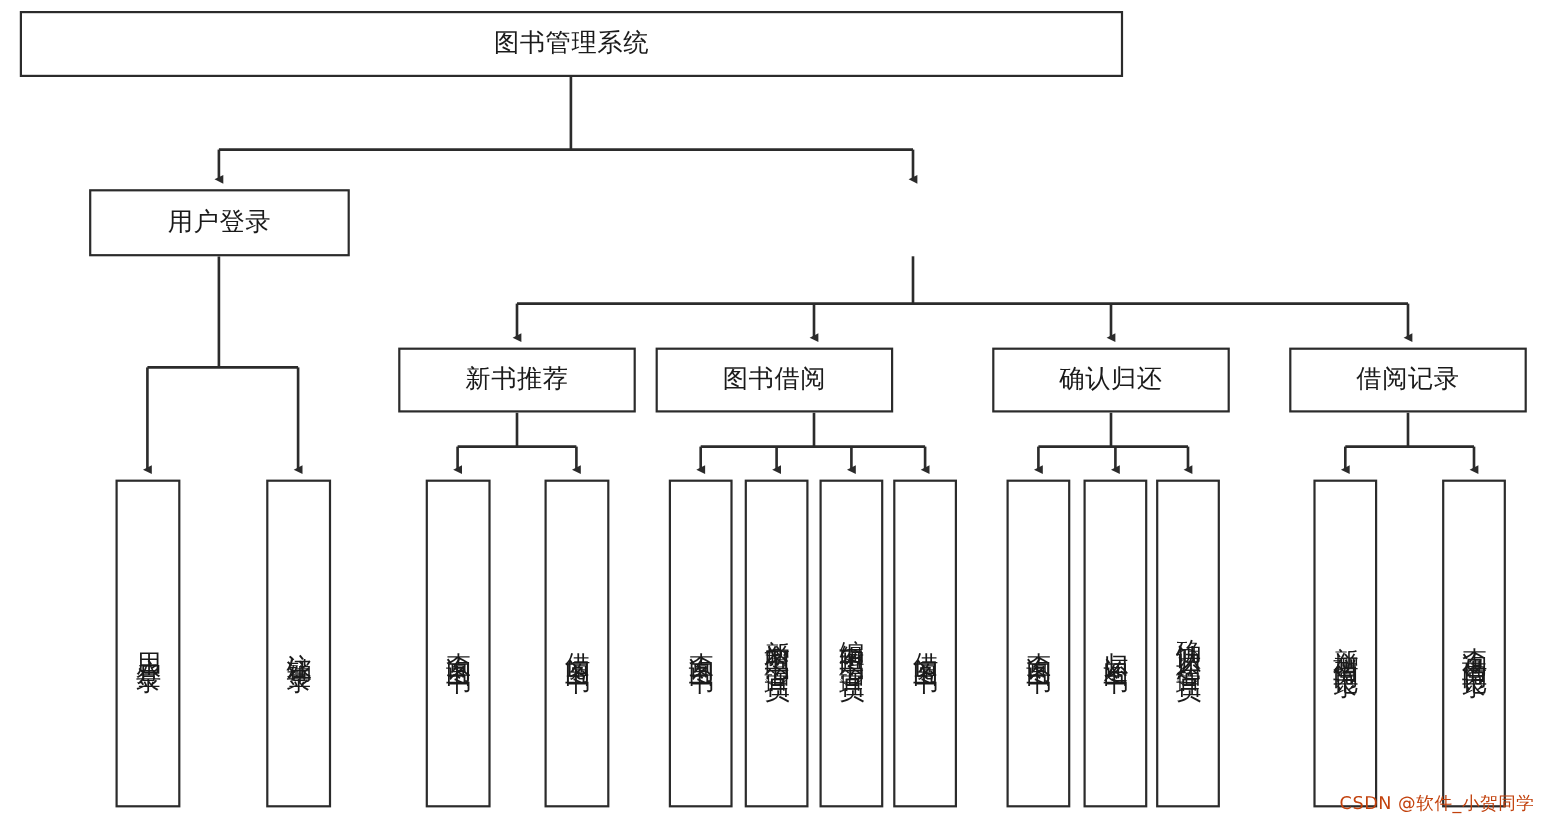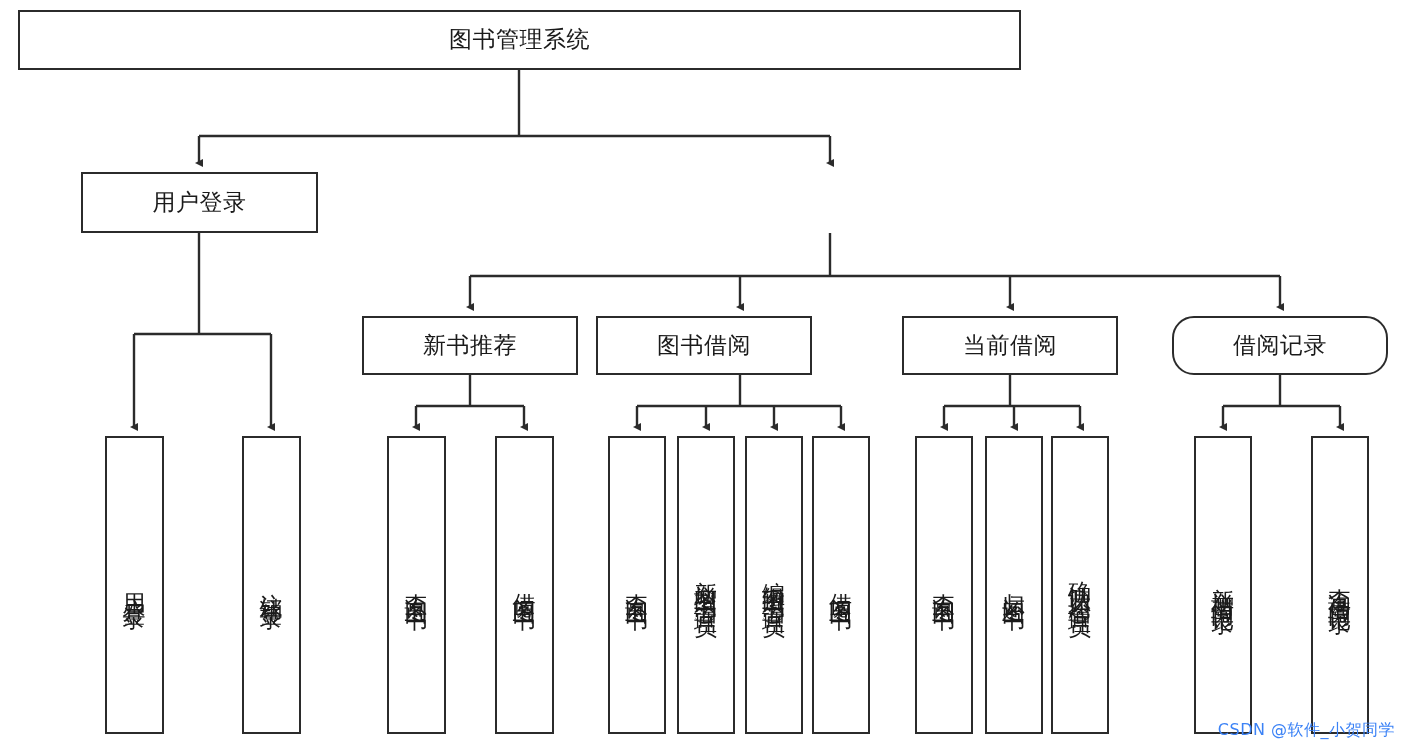--- a/index.html
+++ b/index.html
@@ -141,7 +141,7 @@
 
   <div class="node node-h" style="left:596px; top:316px; width:216px; height:59px;">图书借阅</div>
 
-  <div class="node node-h" style="left:902px; top:316px; width:216px; height:59px;">当前借阅</div>
+  <div class="node node-h" style="left:902px; top:316px; width:216px; height:59px;">确认归还</div>
 
   <div class="node node-h" style="left:1172px; top:316px; width:216px; height:59px;border-radius:22px;">借阅记录</div>
 

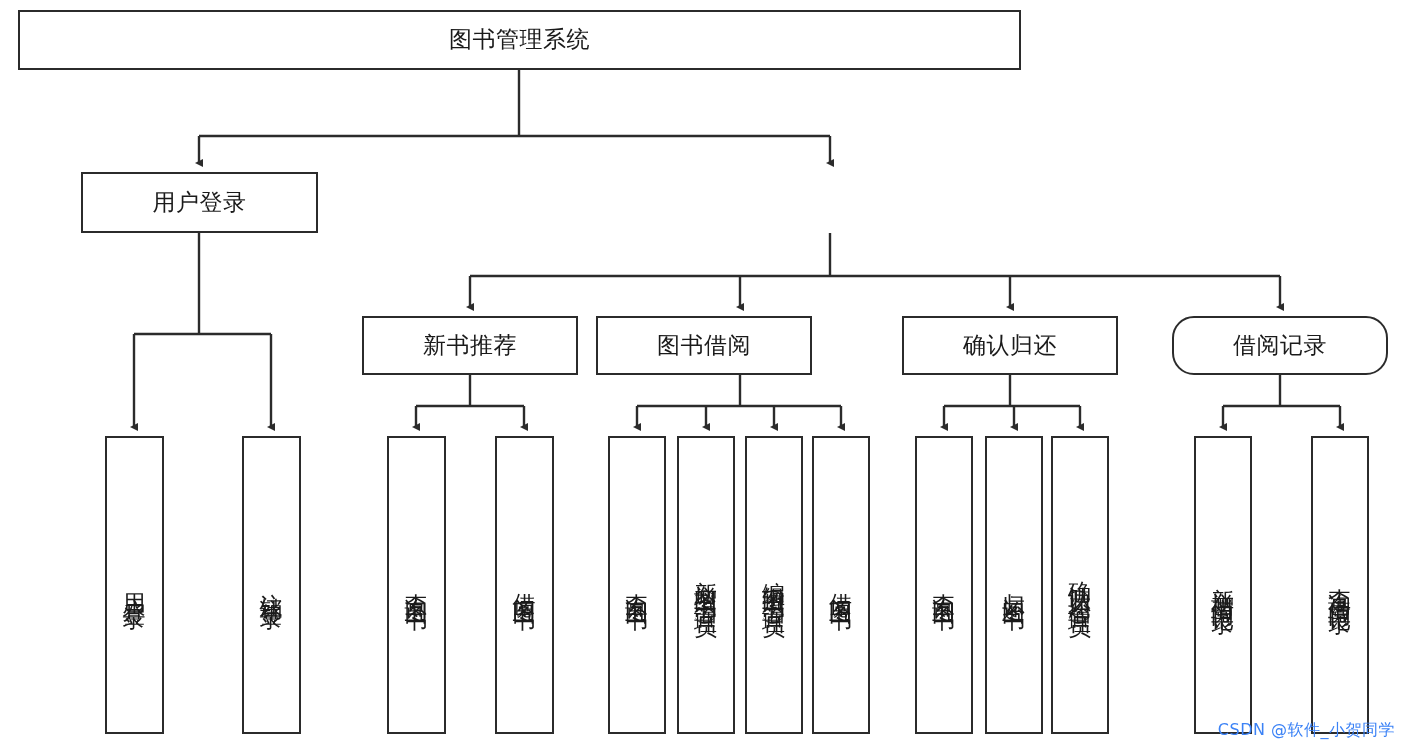--- a/index.html
+++ b/index.html
@@ -143,7 +143,7 @@
 
   <div class="node node-h" style="left:902px; top:316px; width:216px; height:59px;">确认归还</div>
 
-  <div class="node node-h" style="left:1172px; top:316px; width:216px; height:59px;border-radius:22px;">借阅记录</div>
+  <div class="node node-h" style="left:1172px; top:316px; width:216px; height:59px;">借阅记录</div>
 
   <div class="node node-v" style="left:105px; top:436px; width:59px; height:298px;">
     <div class="vwrap">

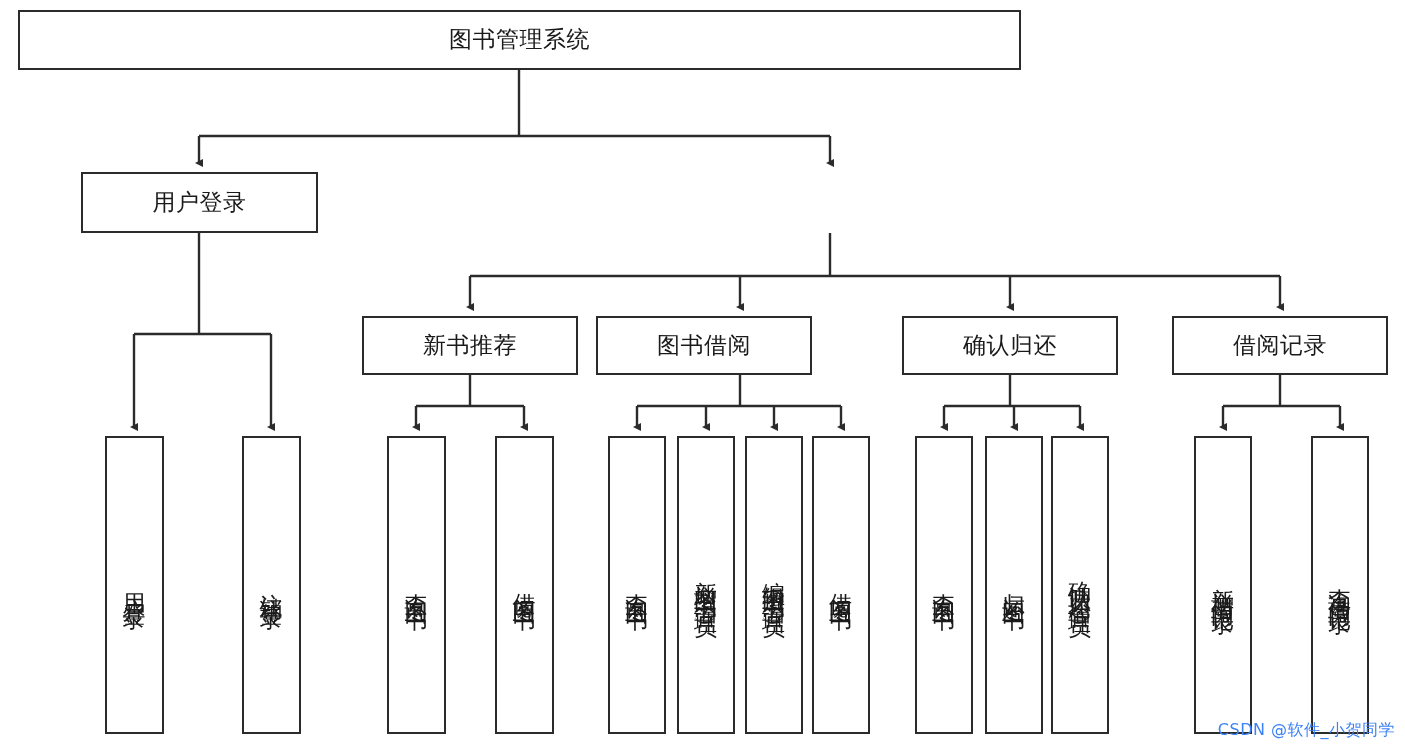--- a/index.html
+++ b/index.html
@@ -71,7 +71,7 @@
     right: 10px;
     bottom: 6px;
     font-size: 16px;
-    color: #3b82f6;
+    color: #c2410c;
     letter-spacing: 0.5px;
     white-space: nowrap;
     pointer-events: none;

